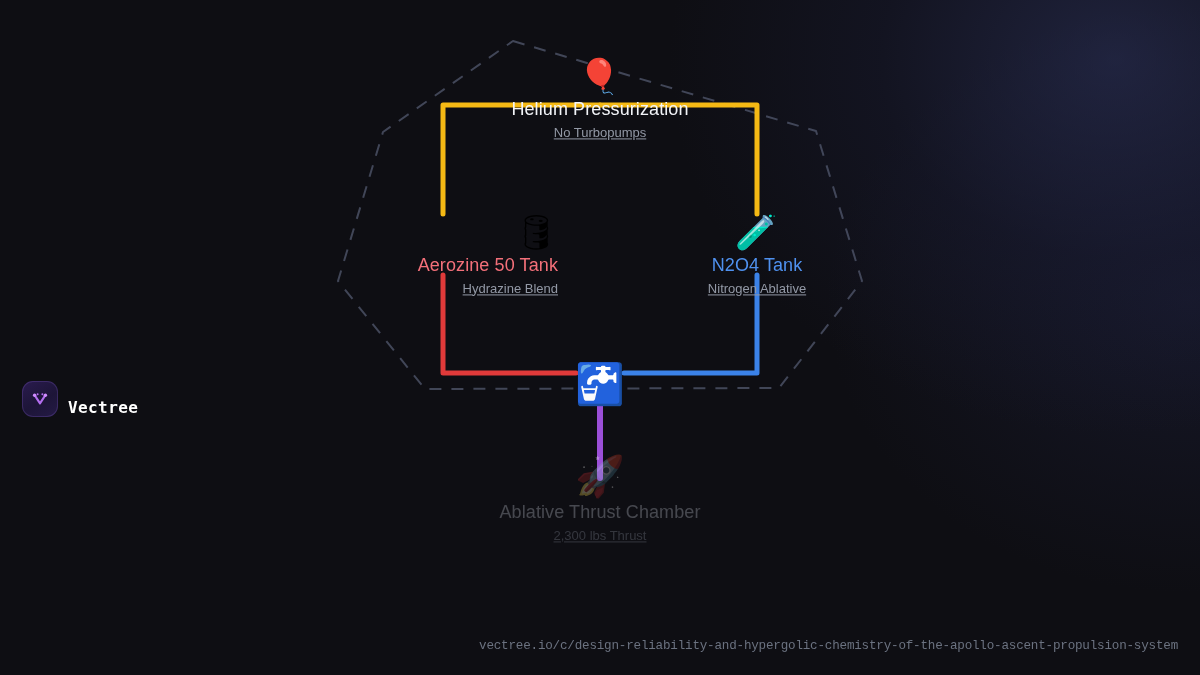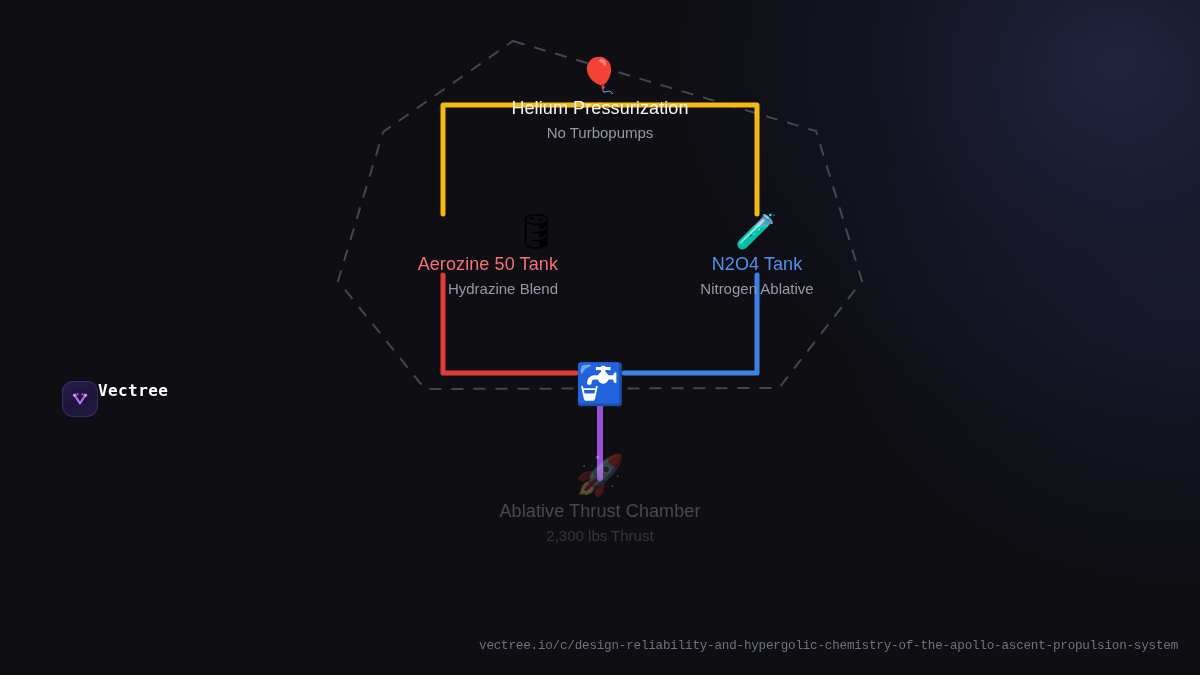--- a/index.html
+++ b/index.html
@@ -47,10 +47,11 @@
     line-height:1.2;
   }
   .node .n-sub {
-    font-size:15px;
+    font-size:13px;
     color:#9399a6;
     margin-top:4px;
     line-height:1.2;
+    text-decoration:underline;
   }
 
   .n-helium  { left:600px; top:100px; }

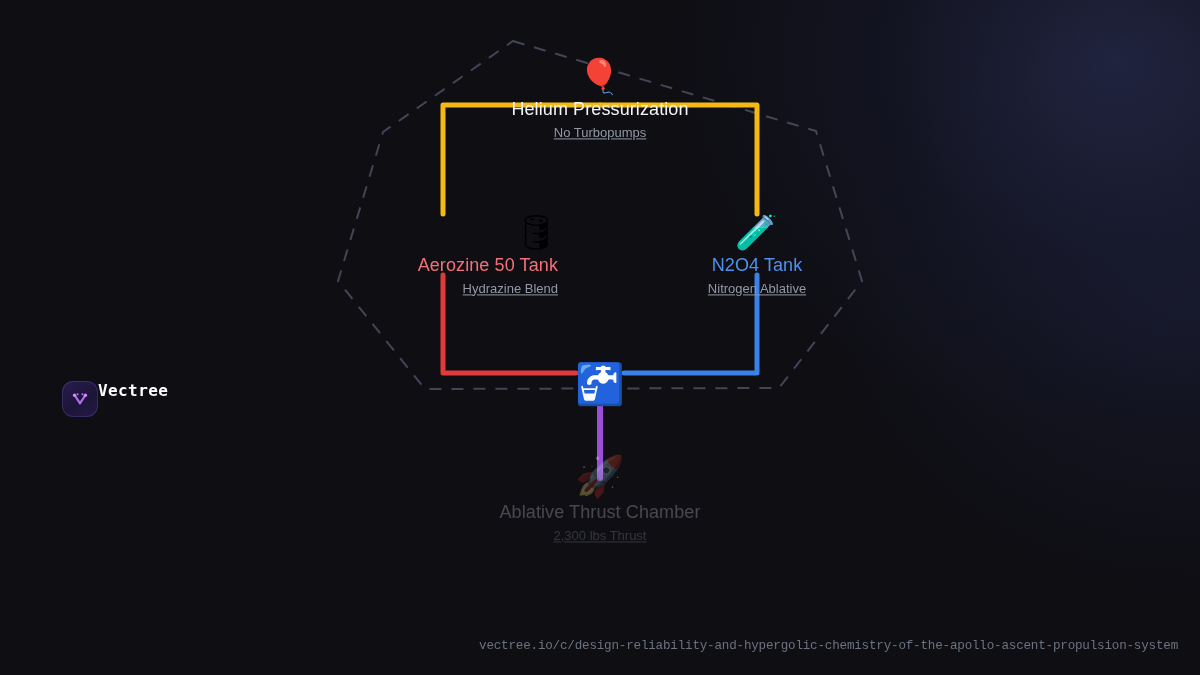--- a/index.html
+++ b/index.html
@@ -79,7 +79,7 @@
   #brand {
     position:absolute;
     left:22px; top:381px;
-    display:flex; align-items:flex-start; margin-left:40px;
+    display:flex; align-items:flex-end; gap:10px;
   }
   #logo-mark {
     width:36px; height:36px; border-radius:11px;

